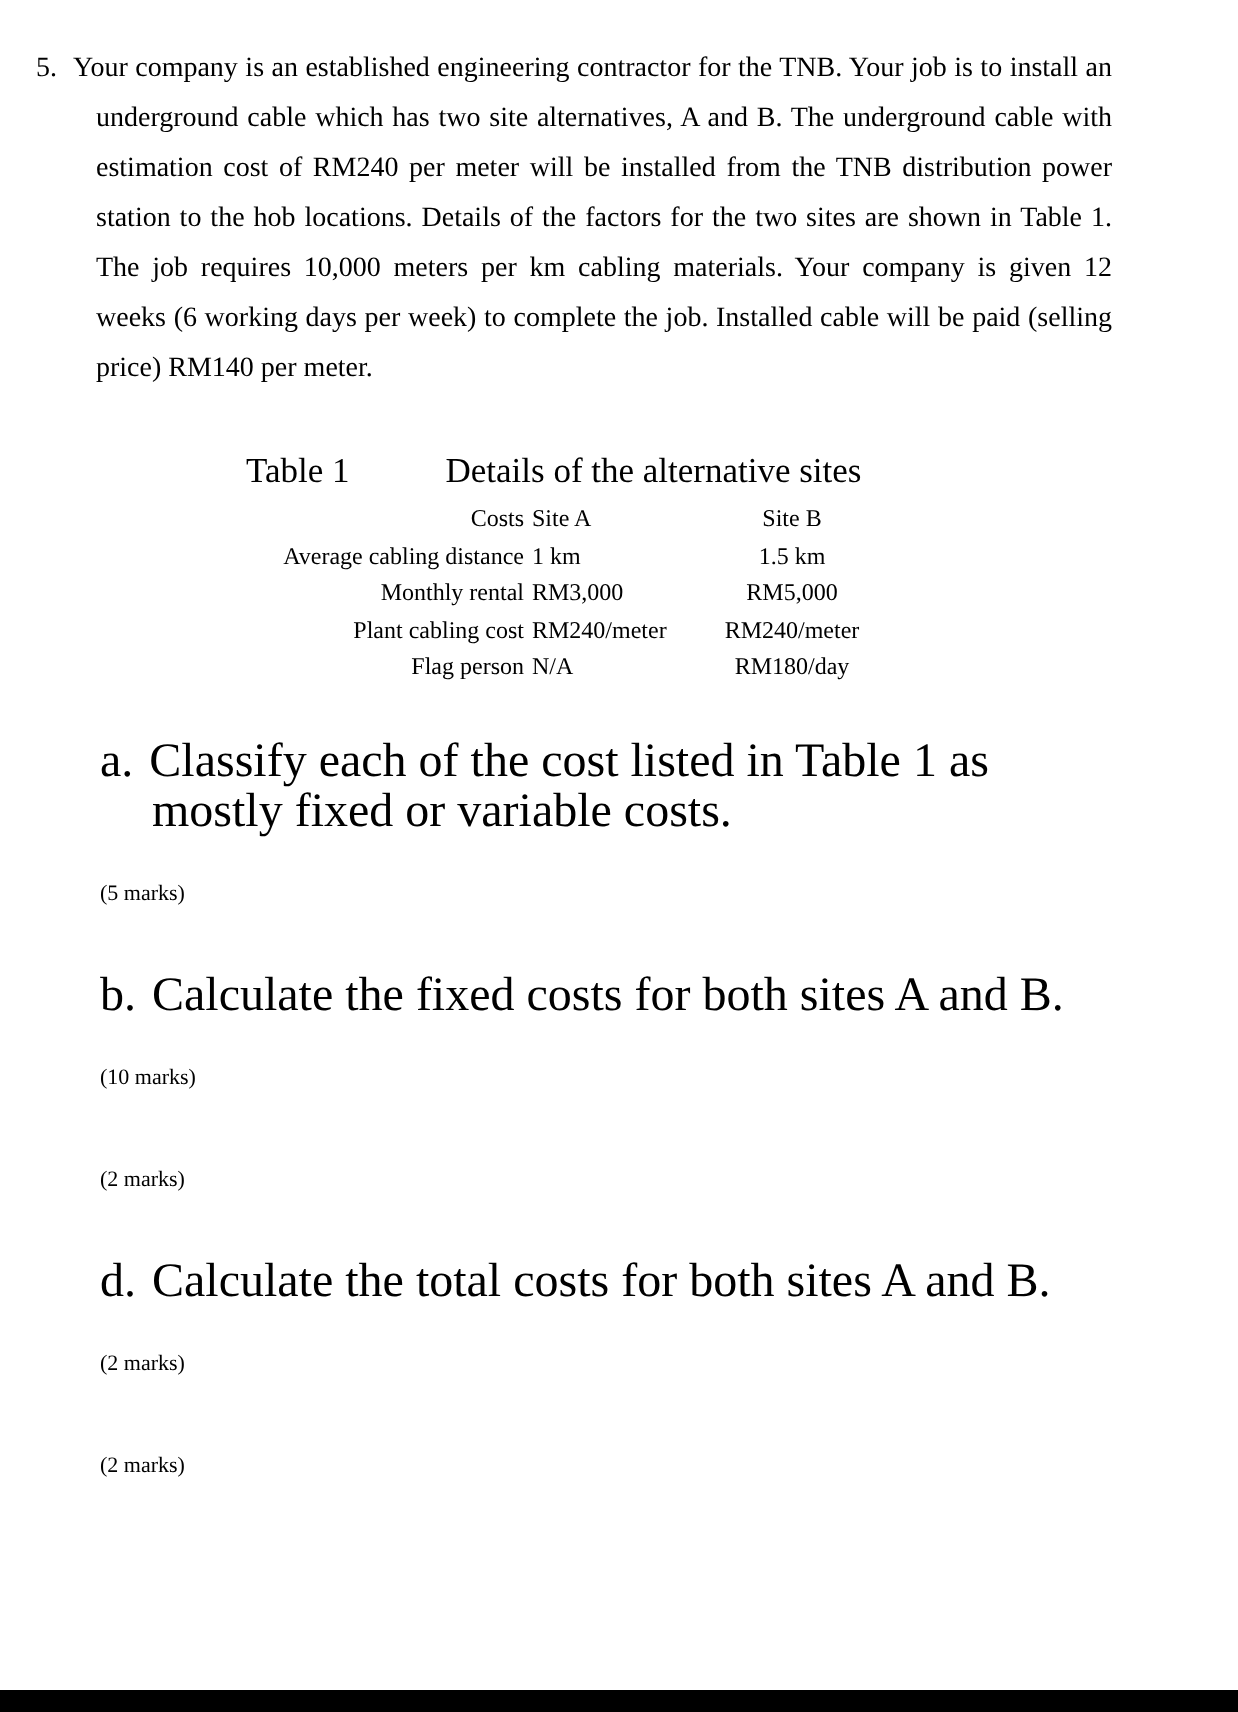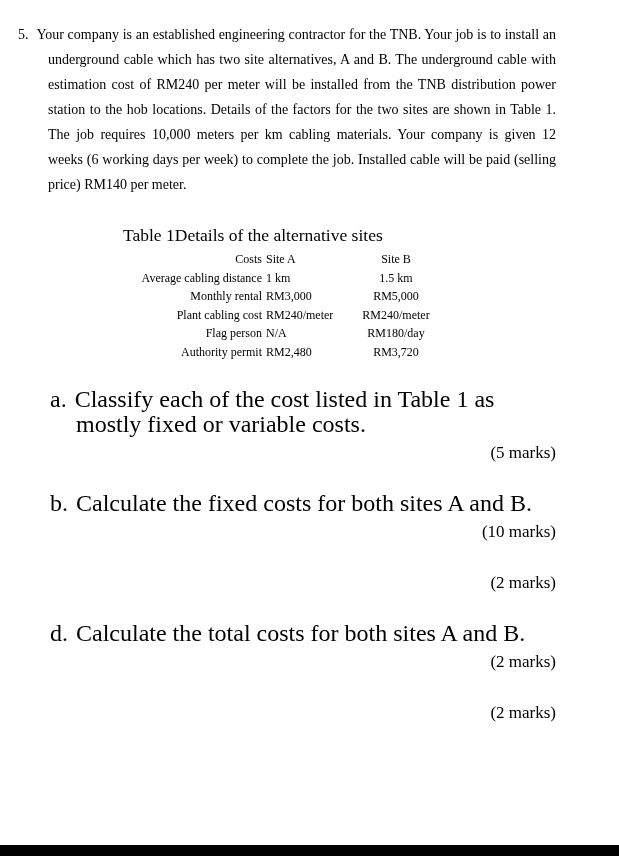--- a/index.html
+++ b/index.html
@@ -38,6 +38,7 @@
     margin-left: 105px;
     font-size: 17.5px;
     display: flex;
+    gap: 48px;
   }
 
   

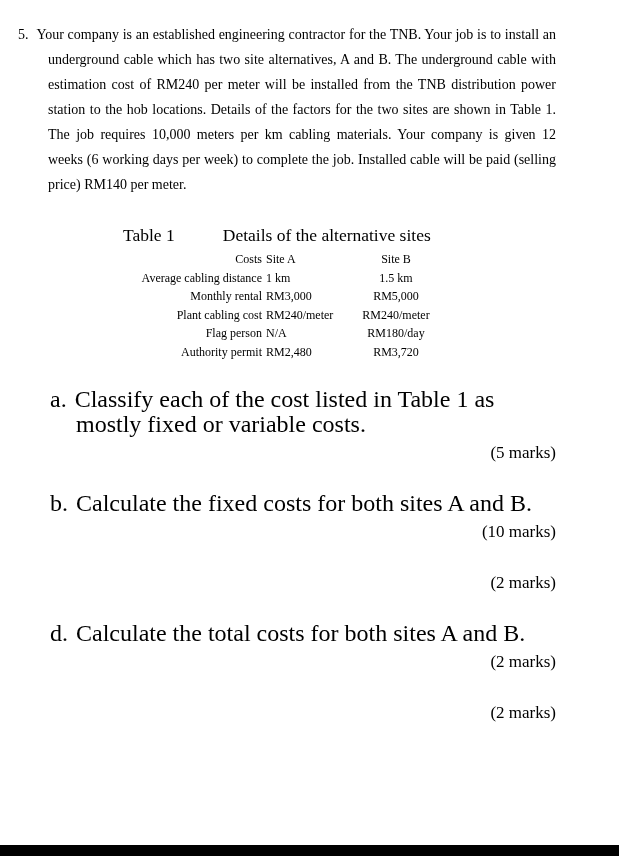--- a/index.html
+++ b/index.html
@@ -134,11 +134,6 @@
         <td class="col-a">N/A</td>
         <td class="col-b">RM180/day</td>
       </tr>
-      <tr>
-        <td class="col-label">Authority permit</td>
-        <td class="col-a">RM2,480</td>
-        <td class="col-b">RM3,720</td>
-      </tr>
     </tbody>
   </table>
 

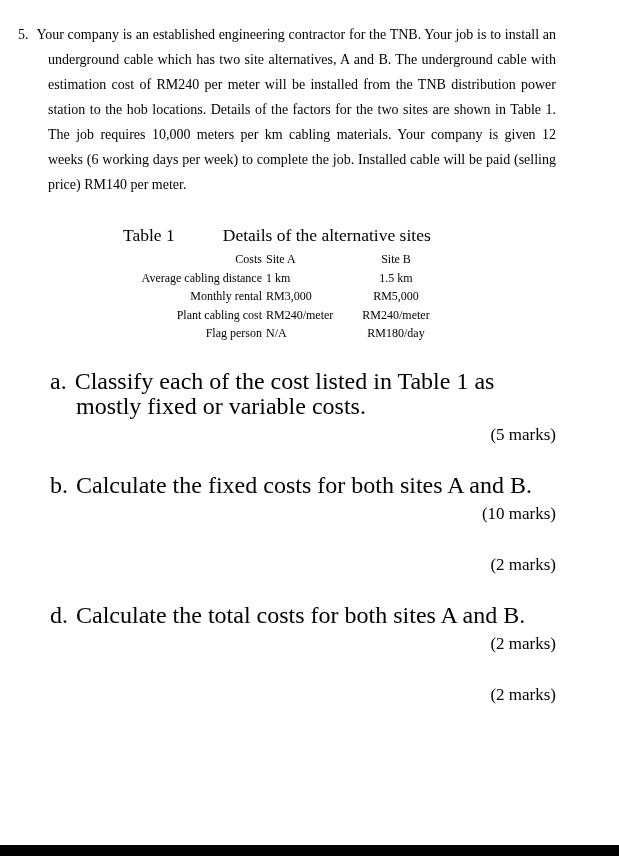--- a/index.html
+++ b/index.html
@@ -77,10 +77,10 @@
     padding-right: 8px;
   }
   .subq-marks {
-    font-size: 17px;
+    font-size: 11px;
     line-height: 25px;
-    text-align: right;
-    margin-top: 3px;
+    text-align: left;
+    margin-top: 16px;
   }
 
   

